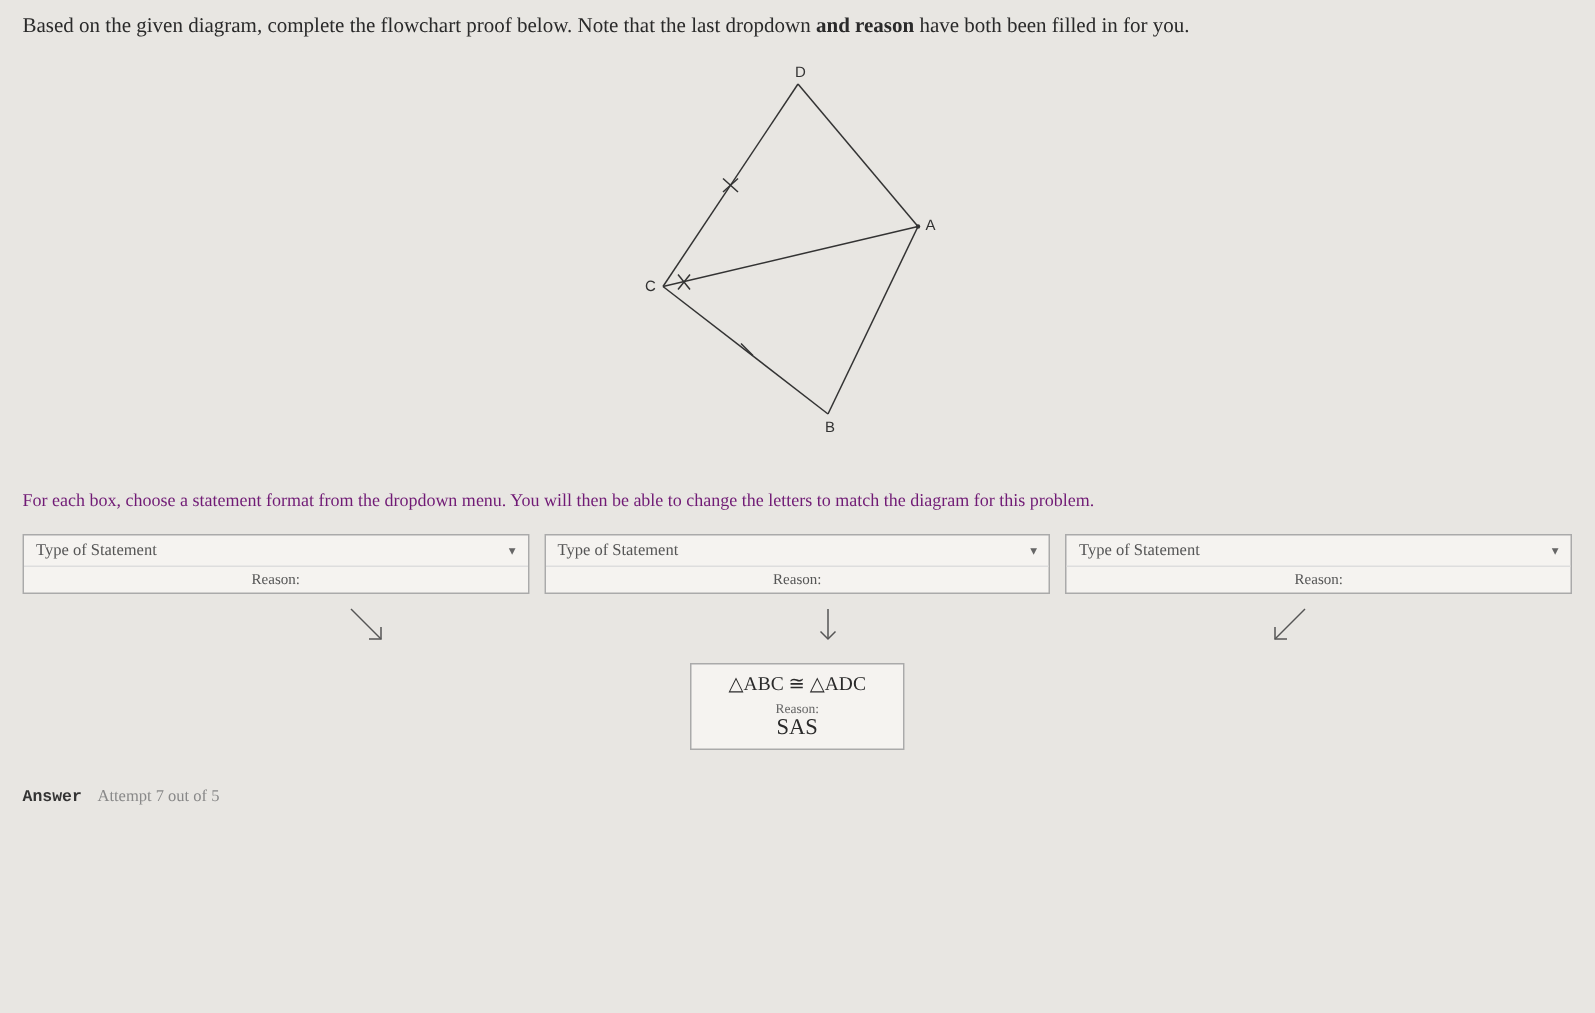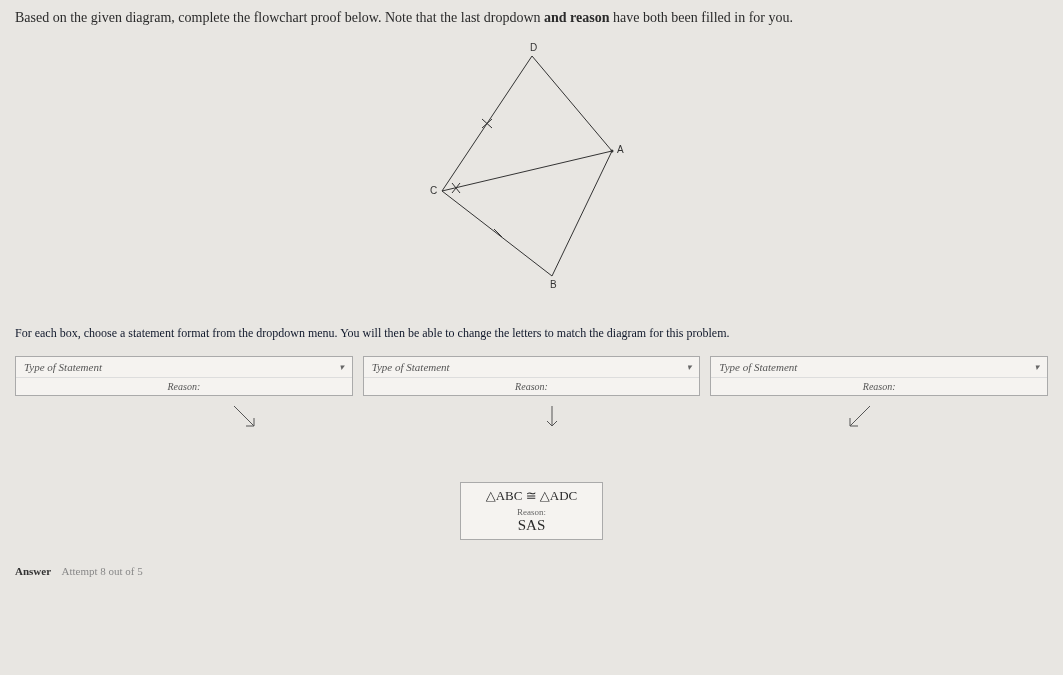--- a/index.html
+++ b/index.html
@@ -25,7 +25,7 @@
     .sub-instruction {
       font-size: 12px;
       margin-bottom: 15px;
-      color: #0f172a;
+      color: #701a75;
     }
     .flowchart {
       display: flex;

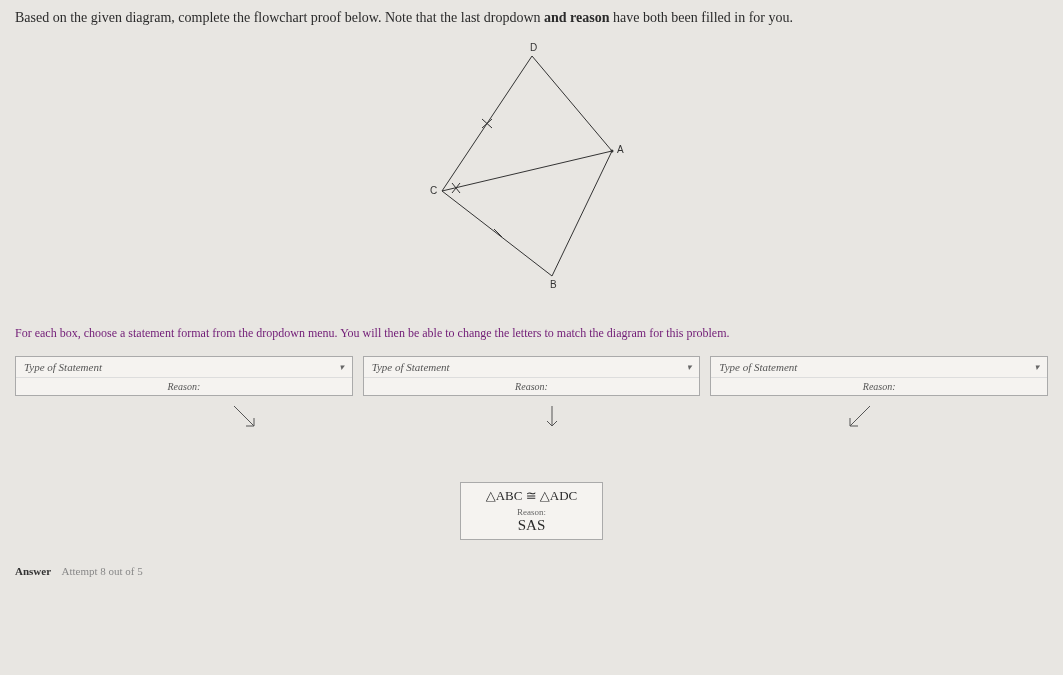--- a/index.html
+++ b/index.html
@@ -36,7 +36,6 @@
       flex: 1;
       display: flex;
       flex-direction: column;
-      font-style: italic;
     }
     .statement-box {
       width: 100%;

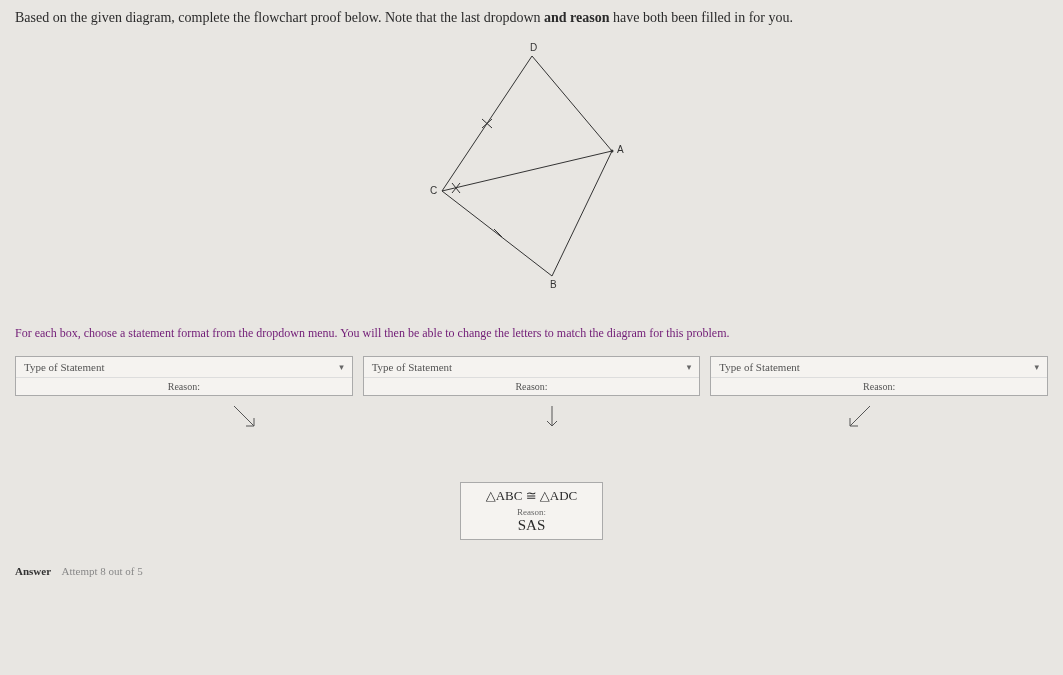--- a/index.html
+++ b/index.html
@@ -78,7 +78,6 @@
       background: #f5f3f0;
       padding: 5px 25px;
       text-align: center;
-      margin-top: 40px;
     }
     .conc-statement {
       font-size: 13px;

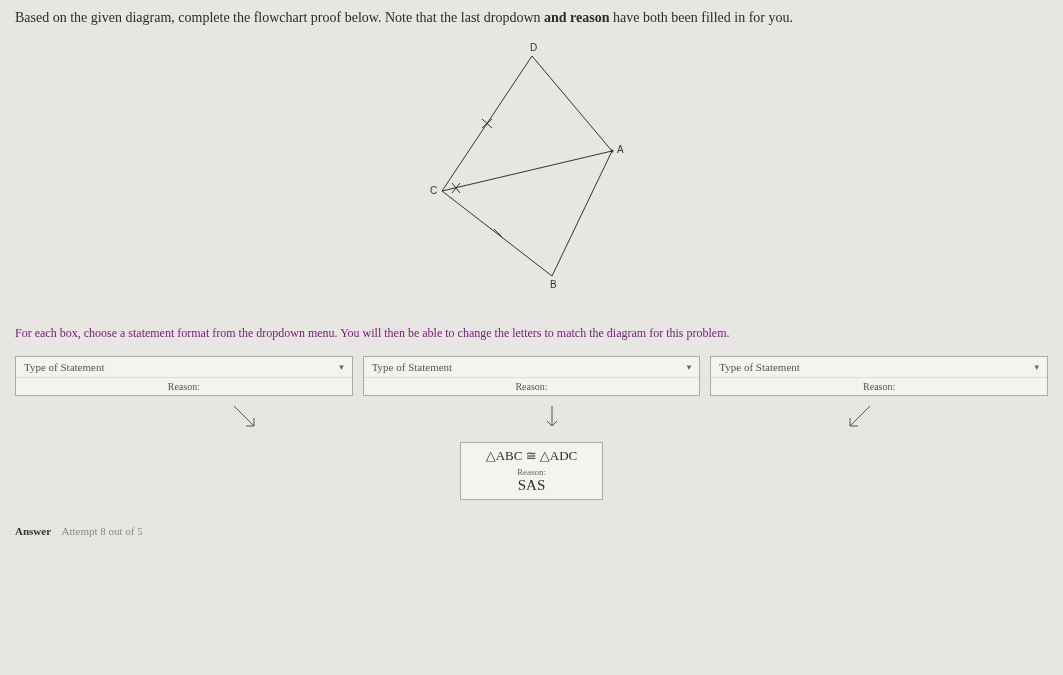--- a/index.html
+++ b/index.html
@@ -95,7 +95,7 @@
       margin-top: 25px;
       font-size: 11px;
     }
-    .answer-footer .label { font-weight: bold; color: #333; }
+    .answer-footer .label { font-weight: bold; color: #333; font-family: Liberation Mono, monospace; }
     .answer-footer .attempt { color: #888; }
     svg .seg { stroke: #333; stroke-width: 1; fill: none; }
     svg .tick { stroke: #333; stroke-width: 1; }

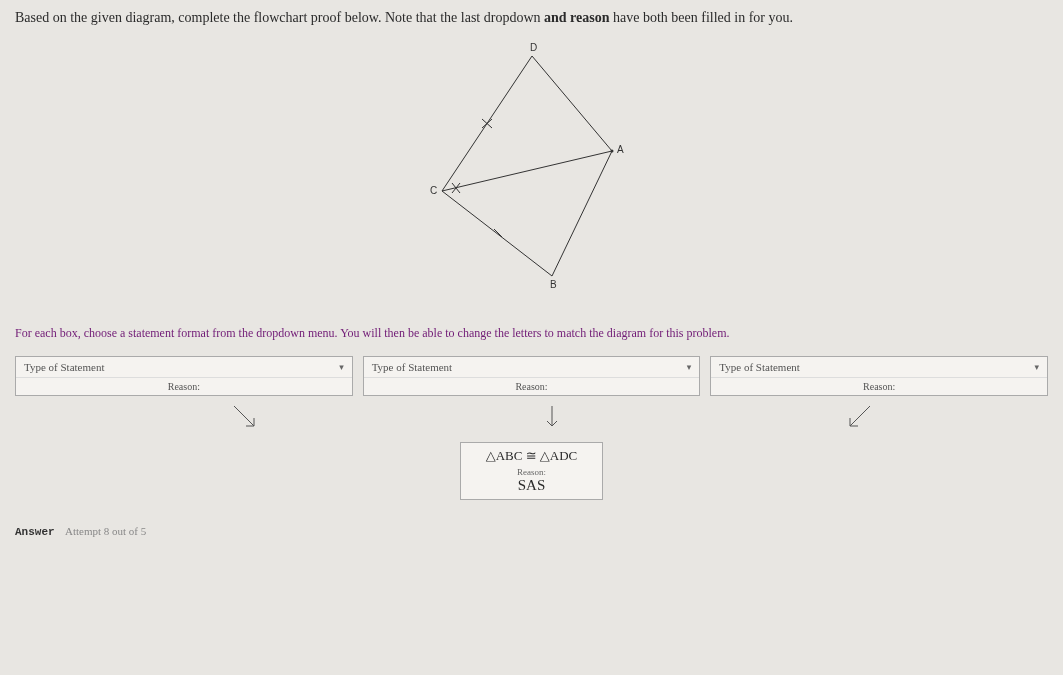--- a/index.html
+++ b/index.html
@@ -193,7 +193,7 @@
 <div class="answer-footer">
   <span class="label">Answer</span>
   &nbsp;&nbsp;
-  <span class="attempt">Attempt 8 out of 5</span>
+  <span class="attempt">Attempt 7 out of 5</span>
 </div>
 
 </body></html>

